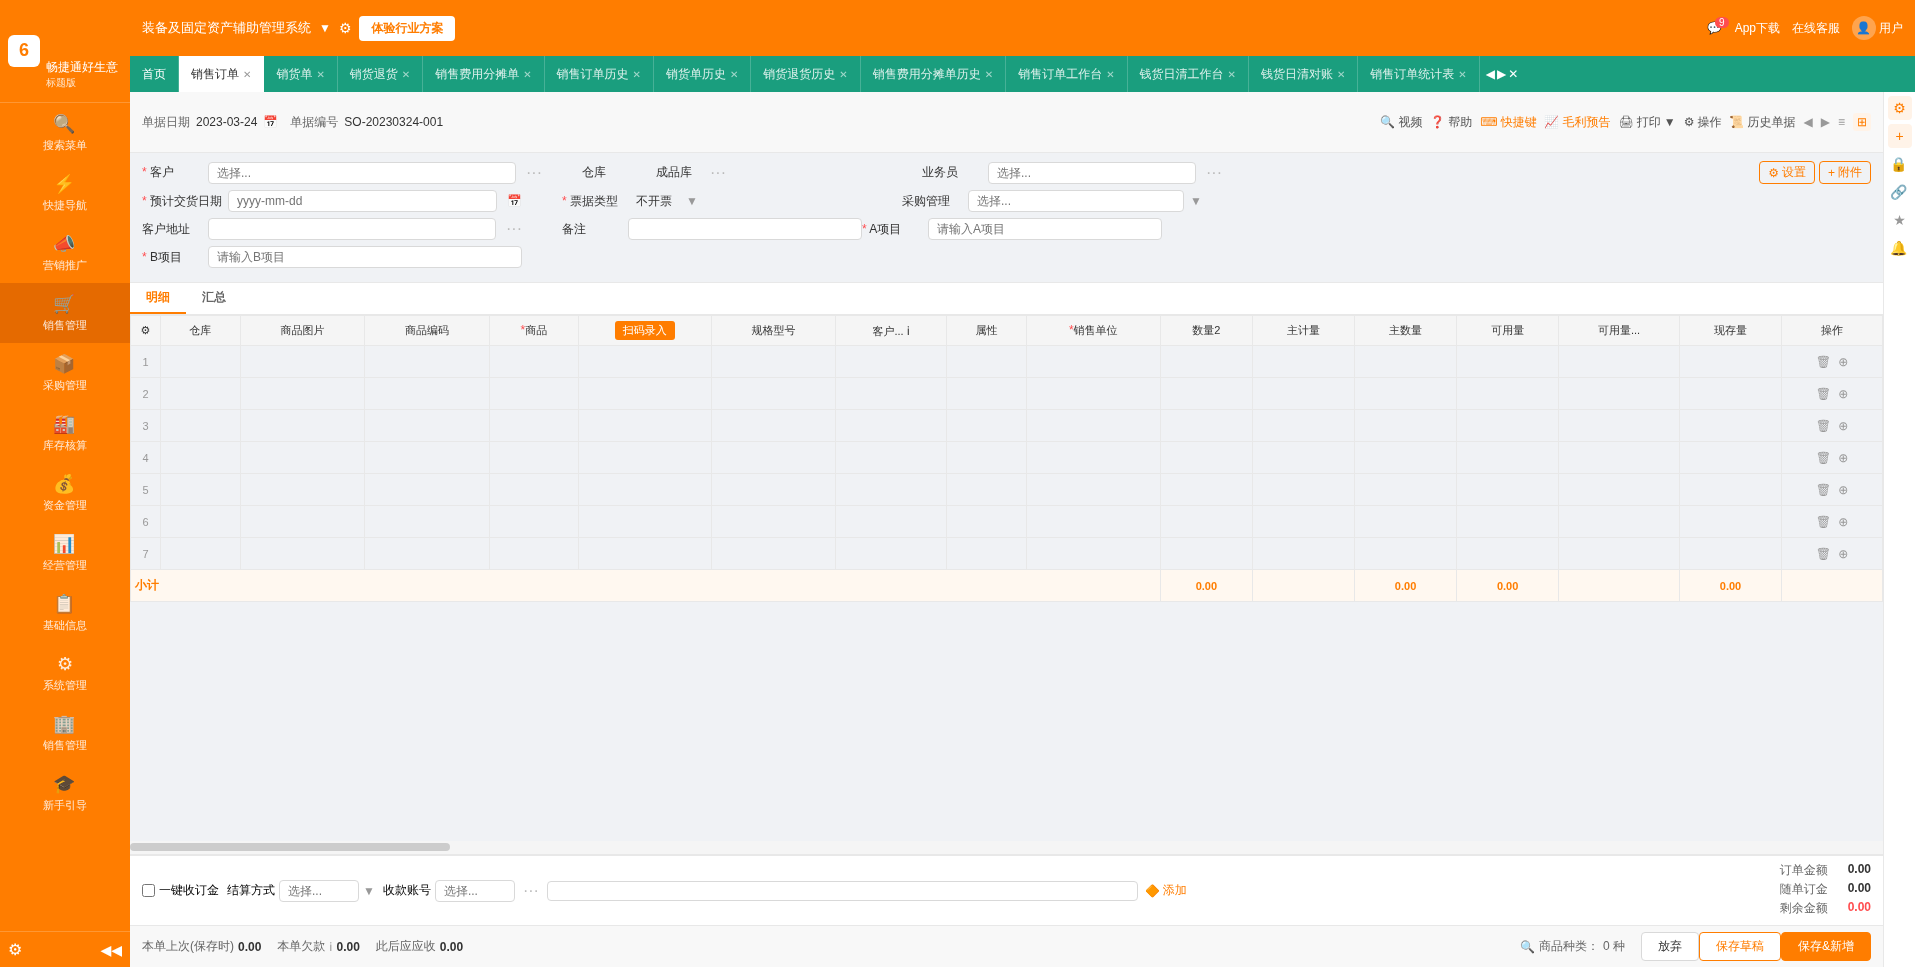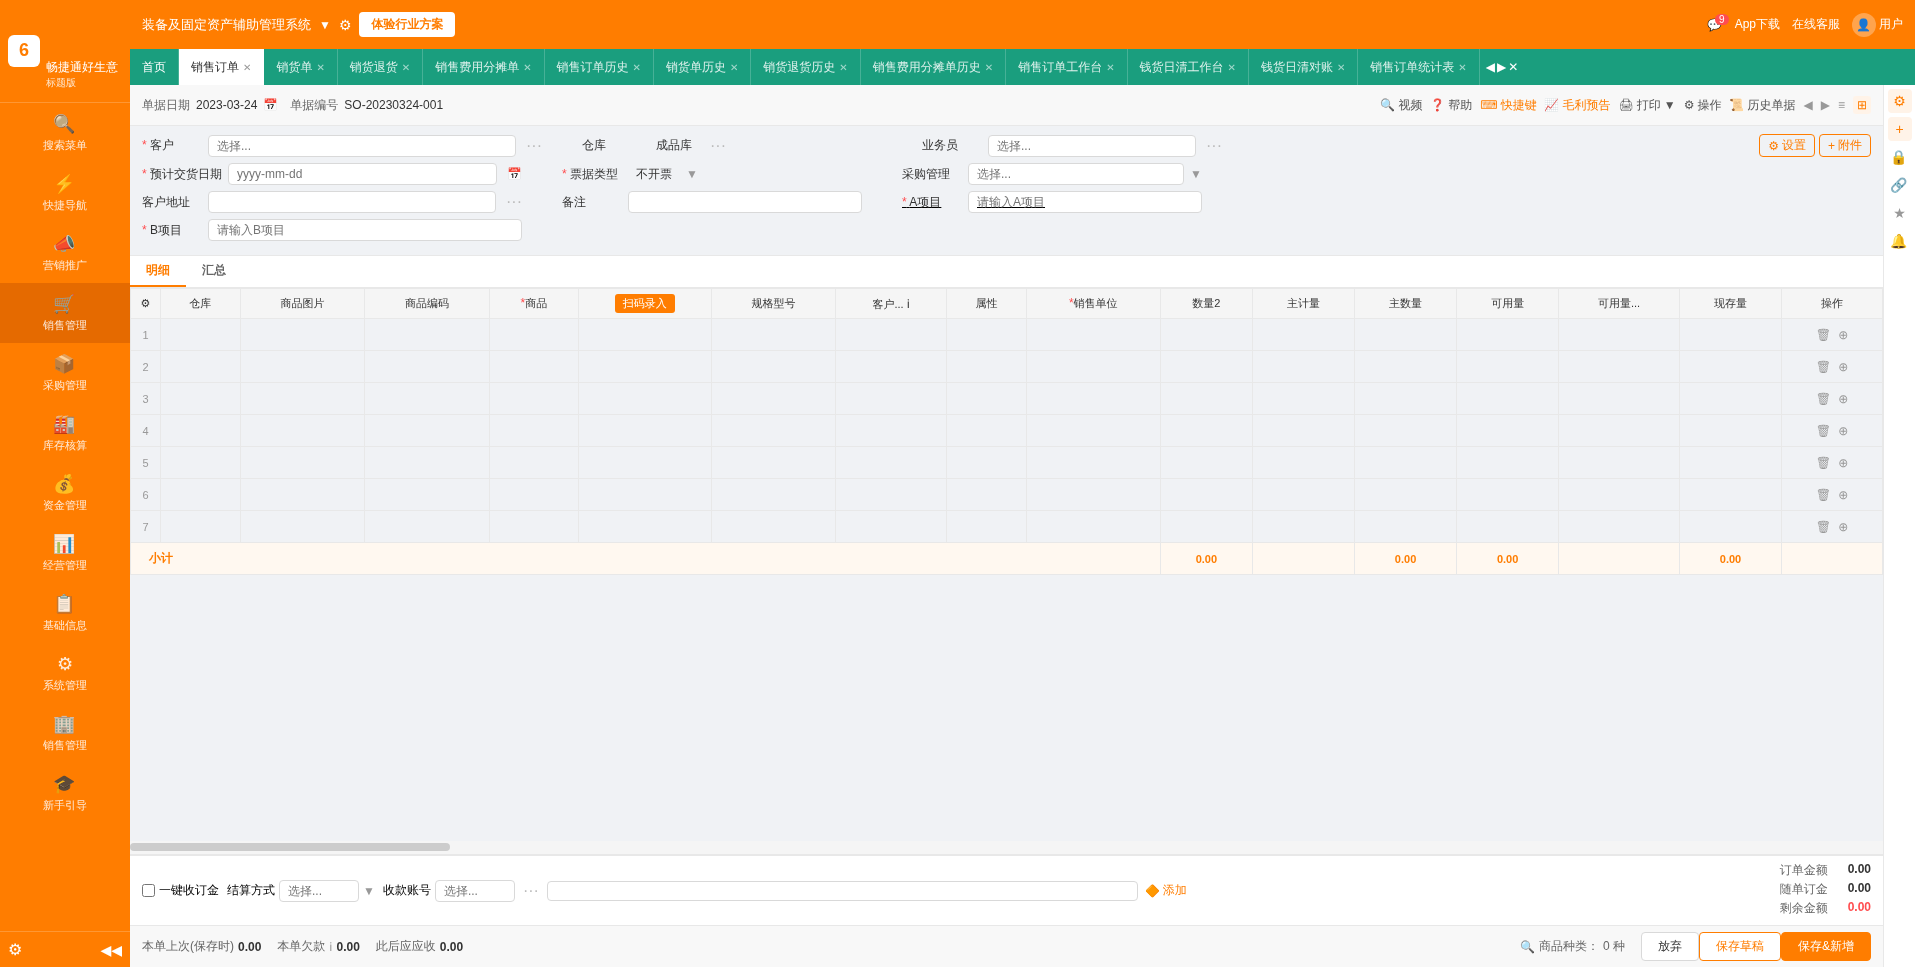--- a/index.html
+++ b/index.html
@@ -22,7 +22,7 @@
     .main { flex: 1; display: flex; flex-direction: column; overflow: hidden; }
 
     
-    .topbar { background: #ff7d00; height: 49px; display: flex; align-items: center; padding: 0 12px; gap: 8px; color: white; flex-shrink: 0; }
+    .topbar { background: #ff7d00; height: 56px; display: flex; align-items: center; padding: 0 12px; gap: 8px; color: white; flex-shrink: 0; }
     .topbar-space { flex: 1; }
     .topbar-btn { background: white; color: #ff7d00; border: none; border-radius: 4px; padding: 4px 12px; cursor: pointer; font-size: 12px; font-weight: bold; }
     .topbar-icons { display: flex; align-items: center; gap: 12px; color: white; font-size: 12px; }

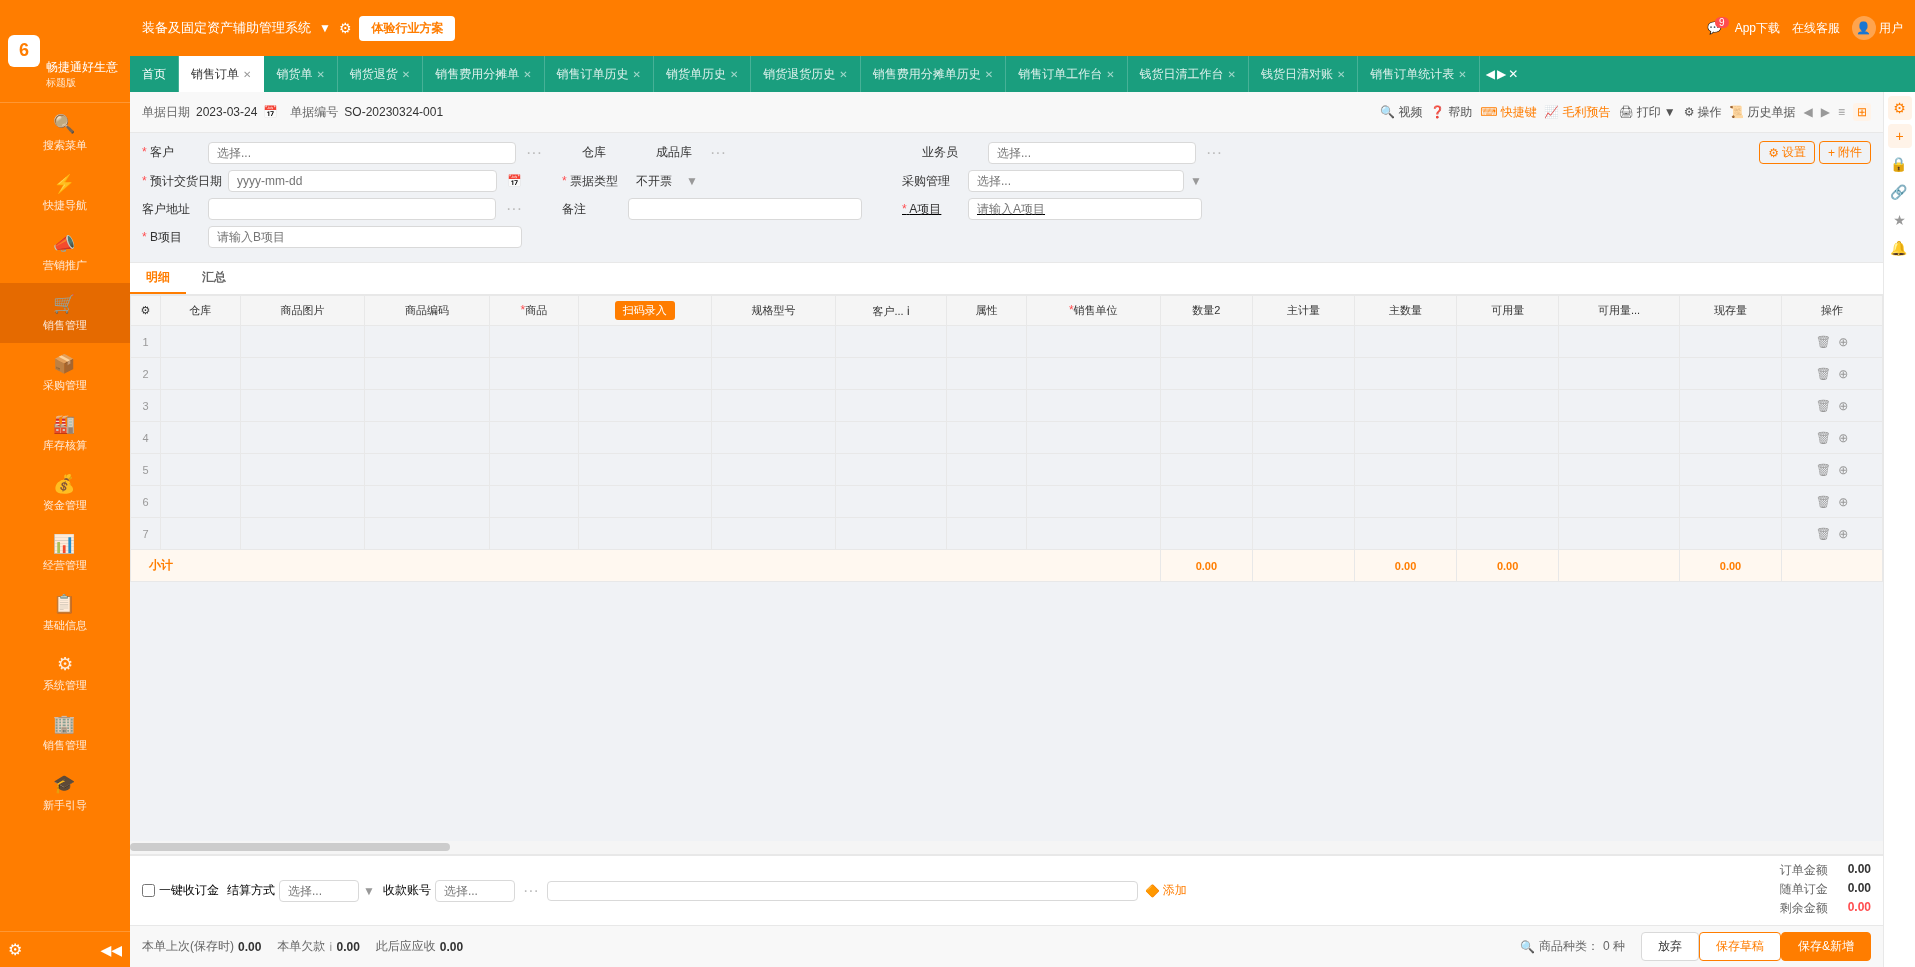--- a/index.html
+++ b/index.html
@@ -39,7 +39,7 @@
     .nav-arrows { display: flex; align-items: center; gap: 2px; padding: 0 6px; color: white; cursor: pointer; }
 
     
-    .toolbar { background: #f8f8f8; border-bottom: 1px solid #e8e8e8; padding: 11px 12px; display: flex; align-items: center; gap: 12px; flex-shrink: 0; }
+    .toolbar { background: #f8f8f8; border-bottom: 1px solid #e8e8e8; padding: 21px 12px; display: flex; align-items: center; gap: 12px; flex-shrink: 0; }
     .toolbar-field { display: flex; align-items: center; gap: 6px; }
     .toolbar-label { color: #666; }
     .toolbar-value { color: #333; }

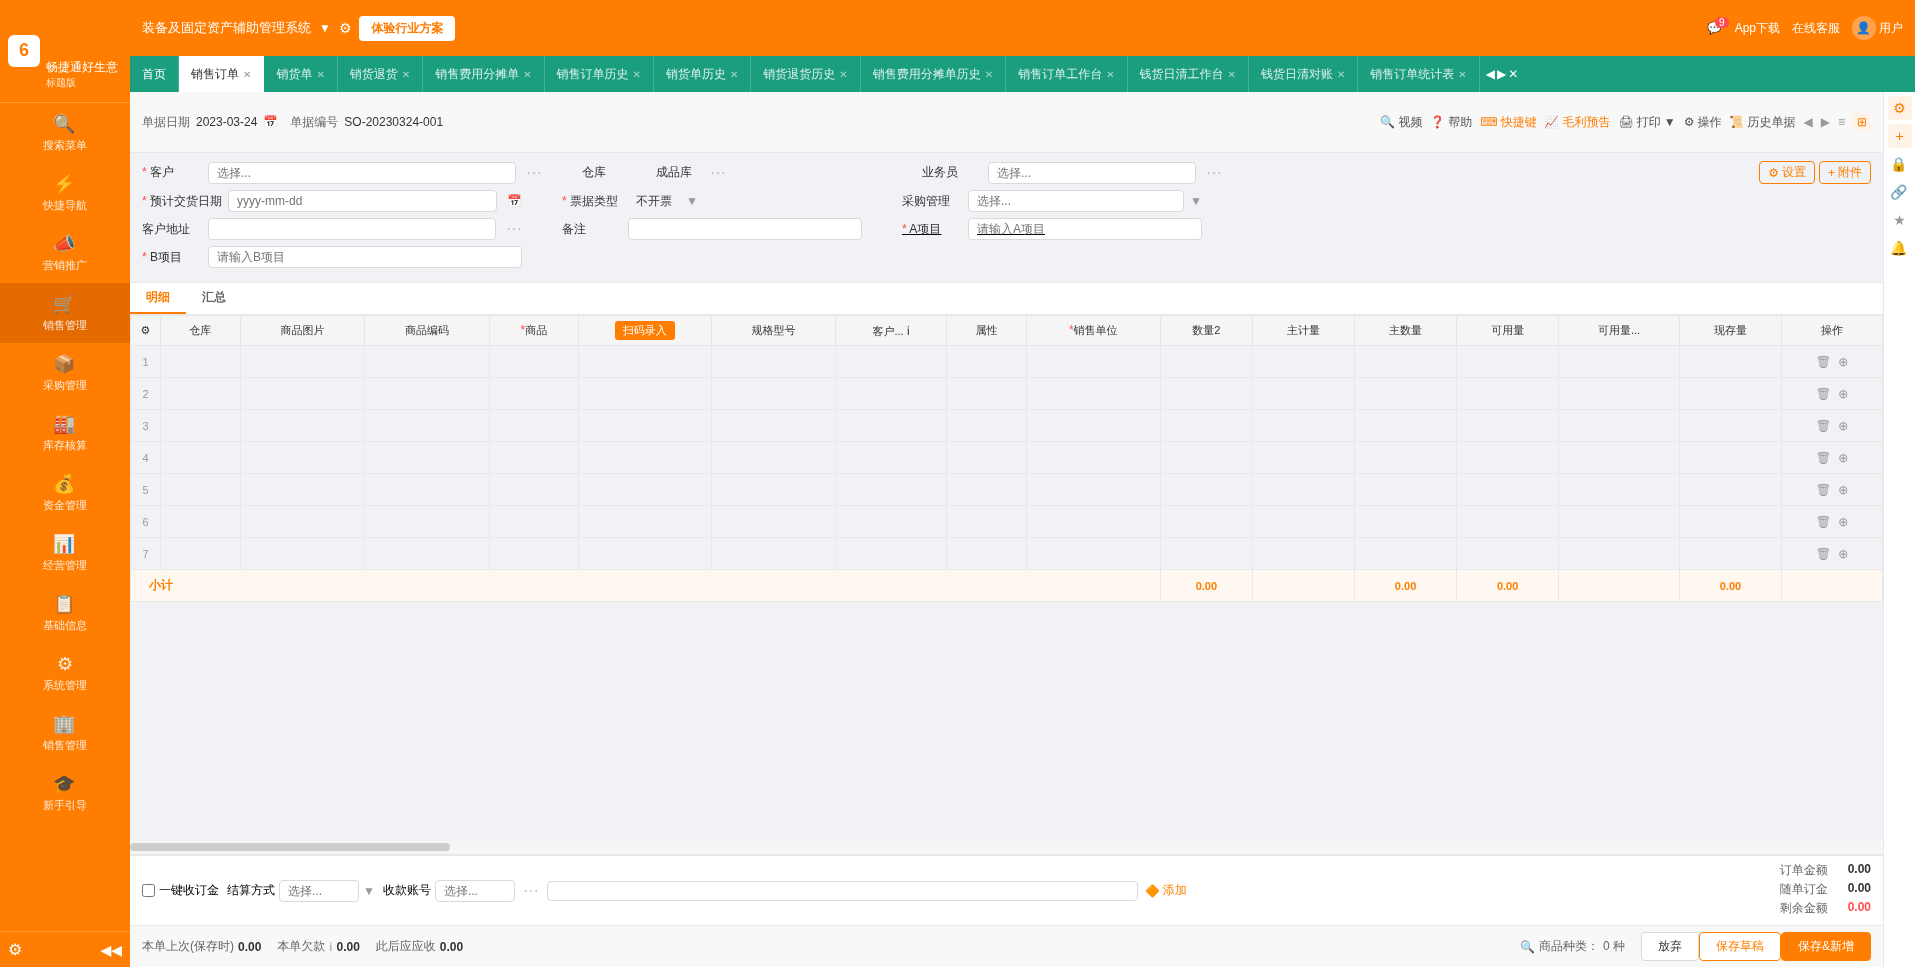--- a/index.html
+++ b/index.html
@@ -367,7 +367,7 @@
             <span class="form-field-label"><span>备注</span></span>
             <input class="form-input" type="text" placeholder="" style="">
           </div>
-          <div class="form-field" style="max-width:300px;margin-left:40px;text-decoration:underline;">
+          <div class="form-field" style="max-width:300px;">
             <span class="form-field-label"><span style="color:#ff4d4f;">*</span> <span>A项目</span></span>
             <input class="form-input" type="text" placeholder="请输入A项目" style="">
           </div>

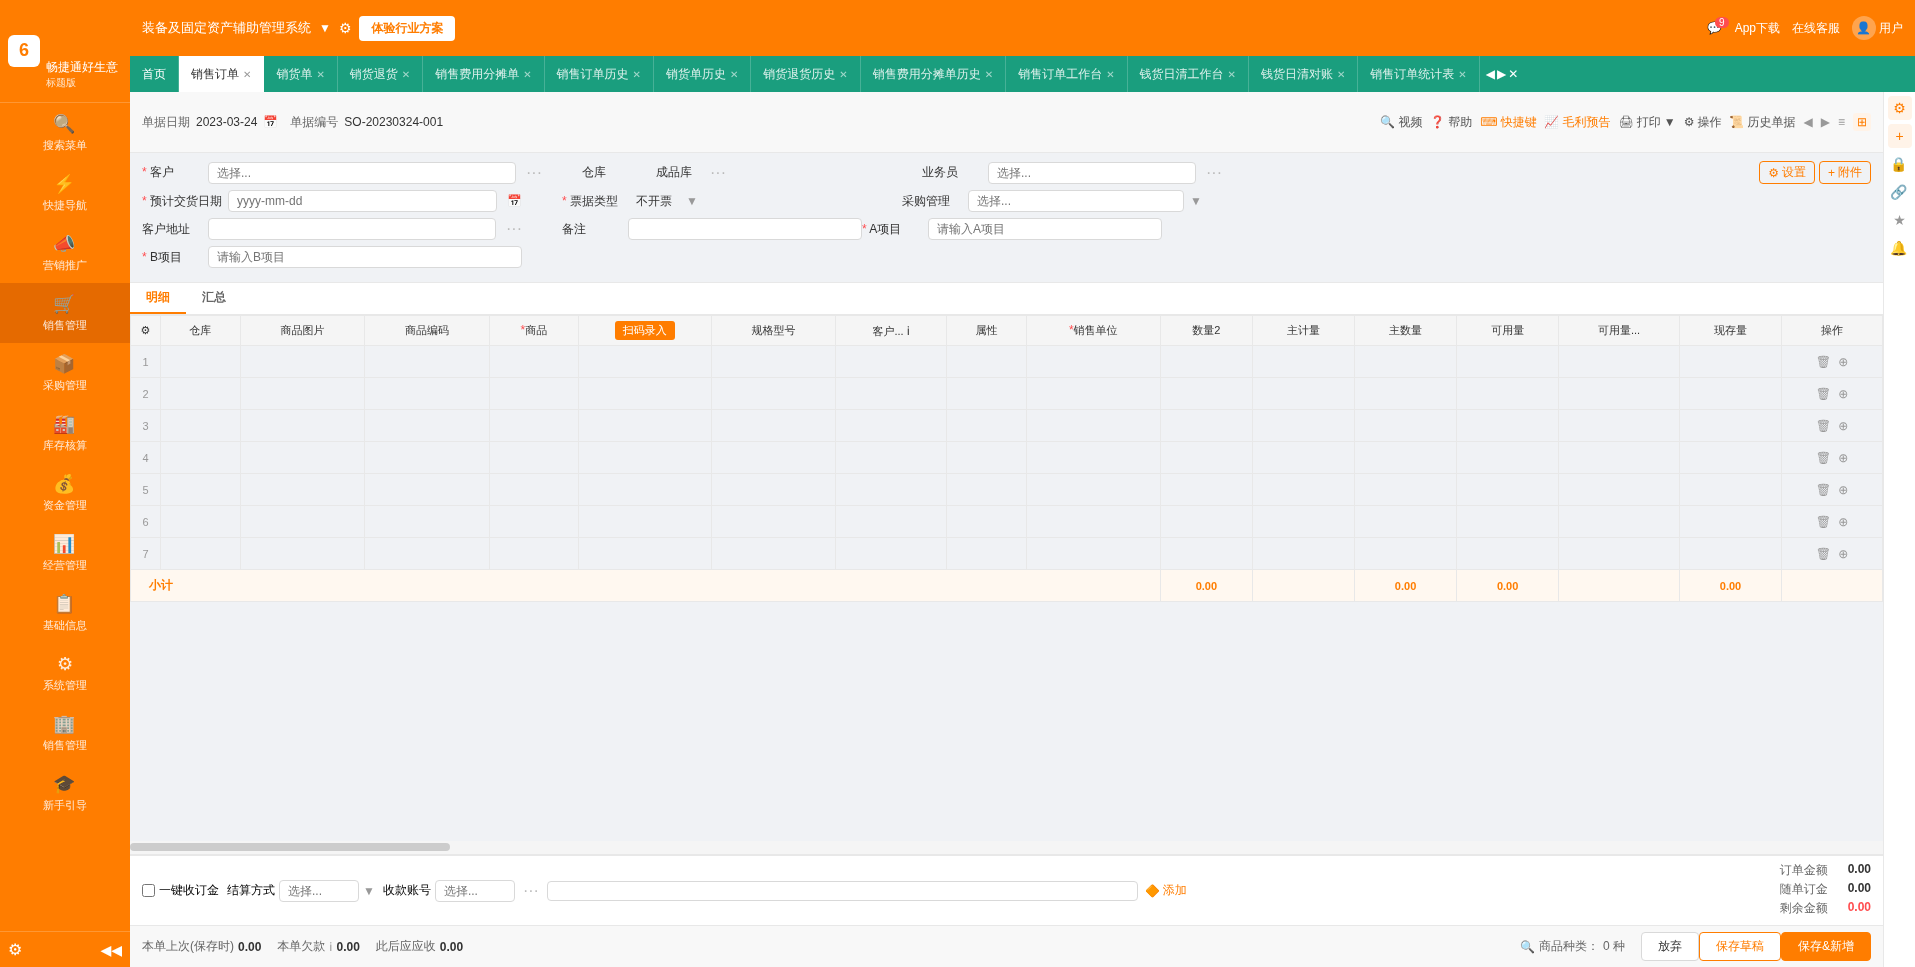--- a/index.html
+++ b/index.html
@@ -574,7 +574,7 @@
             </tbody>
           <tfoot>
             <tr class="summary-row">
-              <td colspan="10" style="text-align:left;padding-left:18px;">
+              <td colspan="10" style="text-align:left;padding-left:4px;">
                 <span style="color:#ff7d00;font-weight:bold;">小计</span>
               </td>
               <td style="color:#ff7d00;font-weight:bold;">0.00</td>

